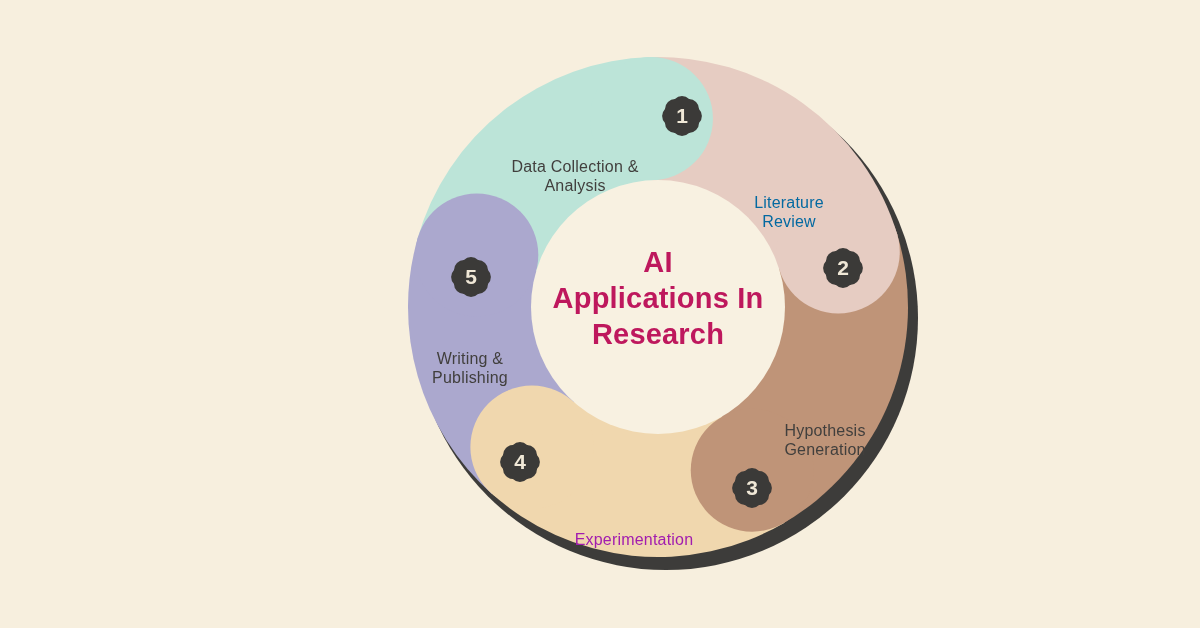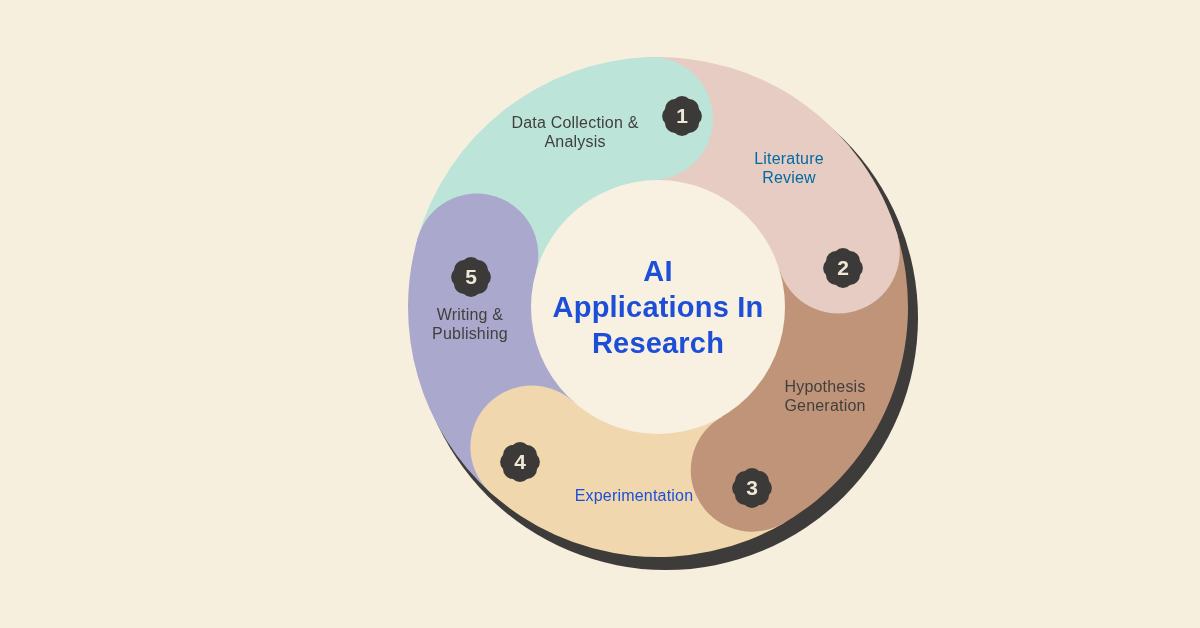--- a/index.html
+++ b/index.html
@@ -29,6 +29,7 @@
     line-height:19px;
     letter-spacing:0.2px;
     white-space:pre-line;
+    margin-top:44px;
   }
   .badge{
     position:absolute;

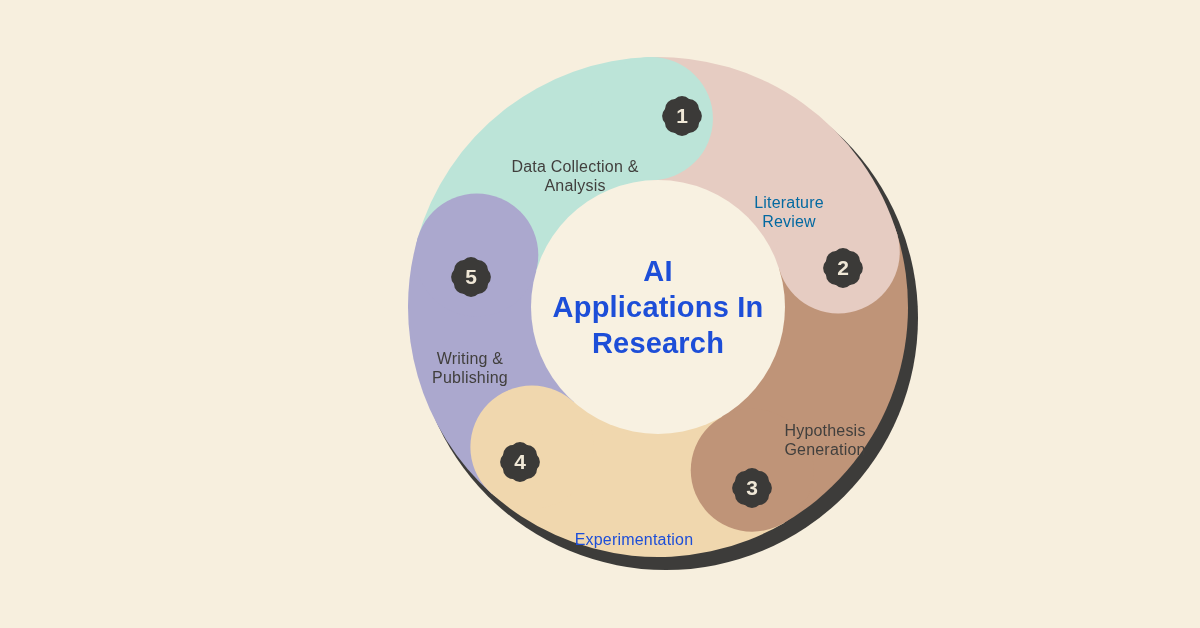--- a/index.html
+++ b/index.html
@@ -73,7 +73,7 @@
       <circle cx="476.8021703156269" cy="255.04235842849567" r="61.5" fill="#aba8ce"></circle>
       <circle cx="658" cy="307" r="127" fill="#f8f1e1"></circle>
     </svg>
-  <div class="center-title" id="center-title" style="left: 658px; top: 307px; color: #1d4ed8;">AI
+  <div class="center-title" id="center-title" style="left: 658px; top: 298px; color: #be185d;">AI
 Applications In
 Research</div>
   <div id="overlay">

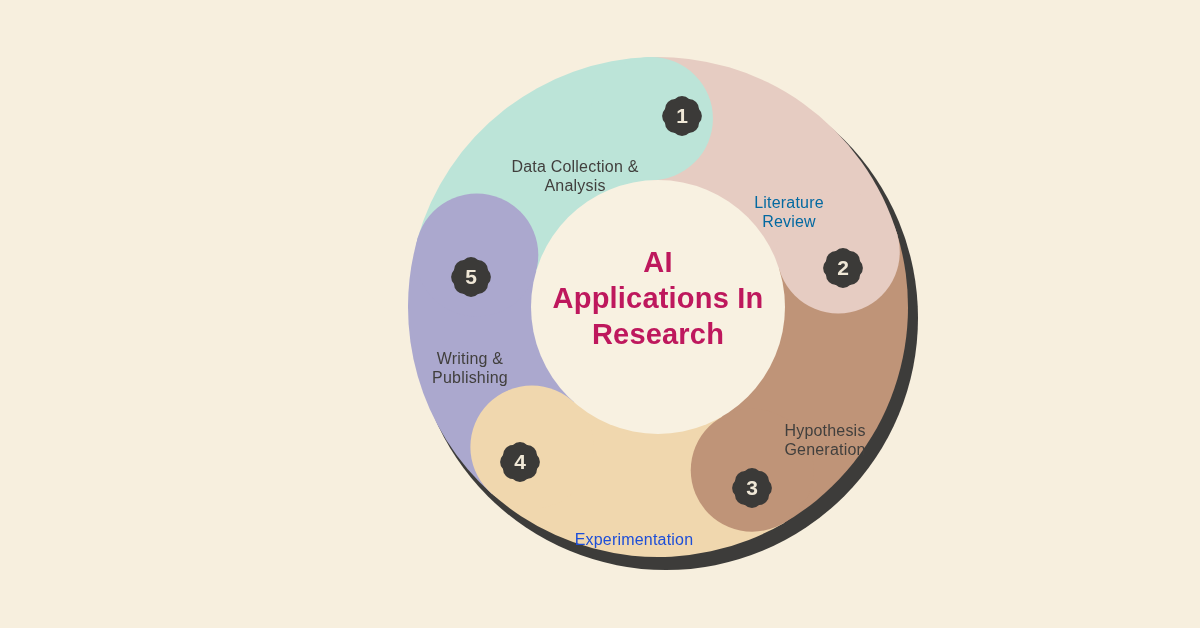--- a/index.html
+++ b/index.html
@@ -92,7 +92,7 @@
       <div class="badge" style="left: 752px; top: 488px; --badge-fill: #3b3a38;">
         <span class="num" style="color: rgb(240, 232, 215);">3</span>
       </div>
-      <div class="seg-label" style="left: 634px; top: 495px; color: #1d4ed8;">Experimentation</div>
+      <div class="seg-label" style="left: 634px; top: 495px; color: #a21caf;">Experimentation</div>
       <div class="badge" style="left: 520px; top: 462px; --badge-fill: #3b3a38;">
         <span class="num" style="color: rgb(240, 232, 215);">4</span>
       </div>

